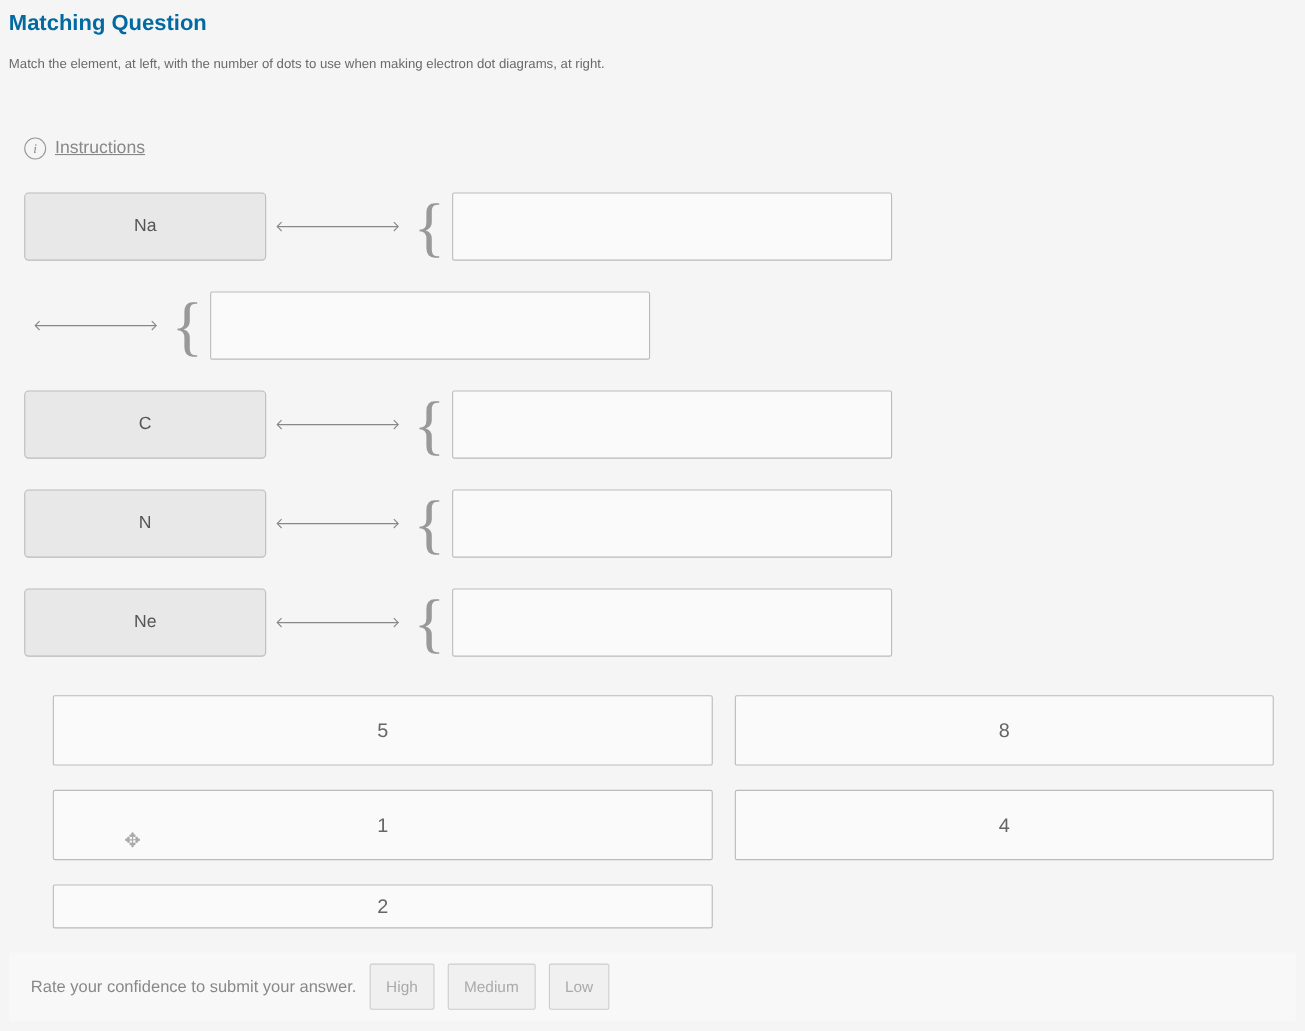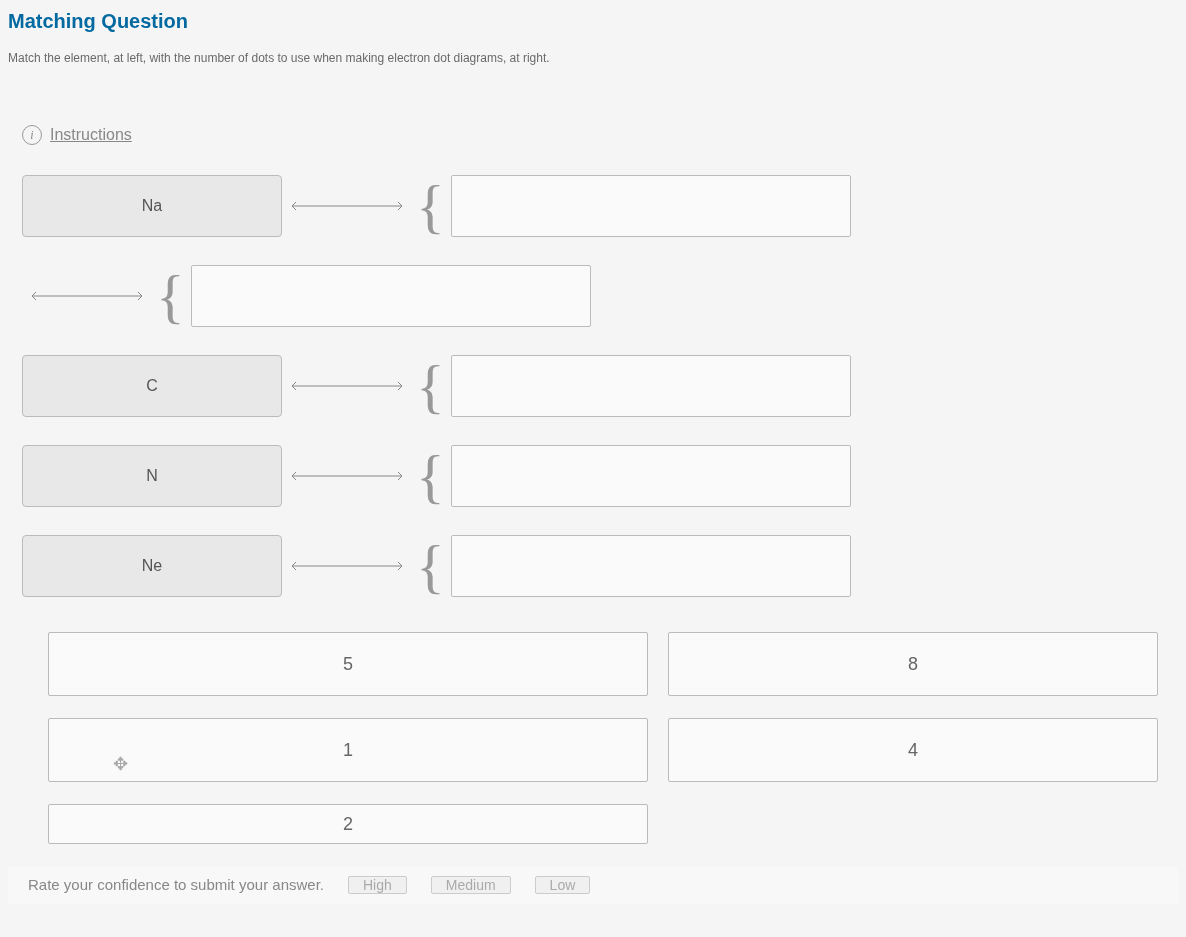--- a/index.html
+++ b/index.html
@@ -61,7 +61,7 @@
       gap: 0;
     }
     .element-box {
-      width: 260px;
+      width: 220px;
       height: 62px;
       background: #e8e8e8;
       border: 1px solid #bbb;

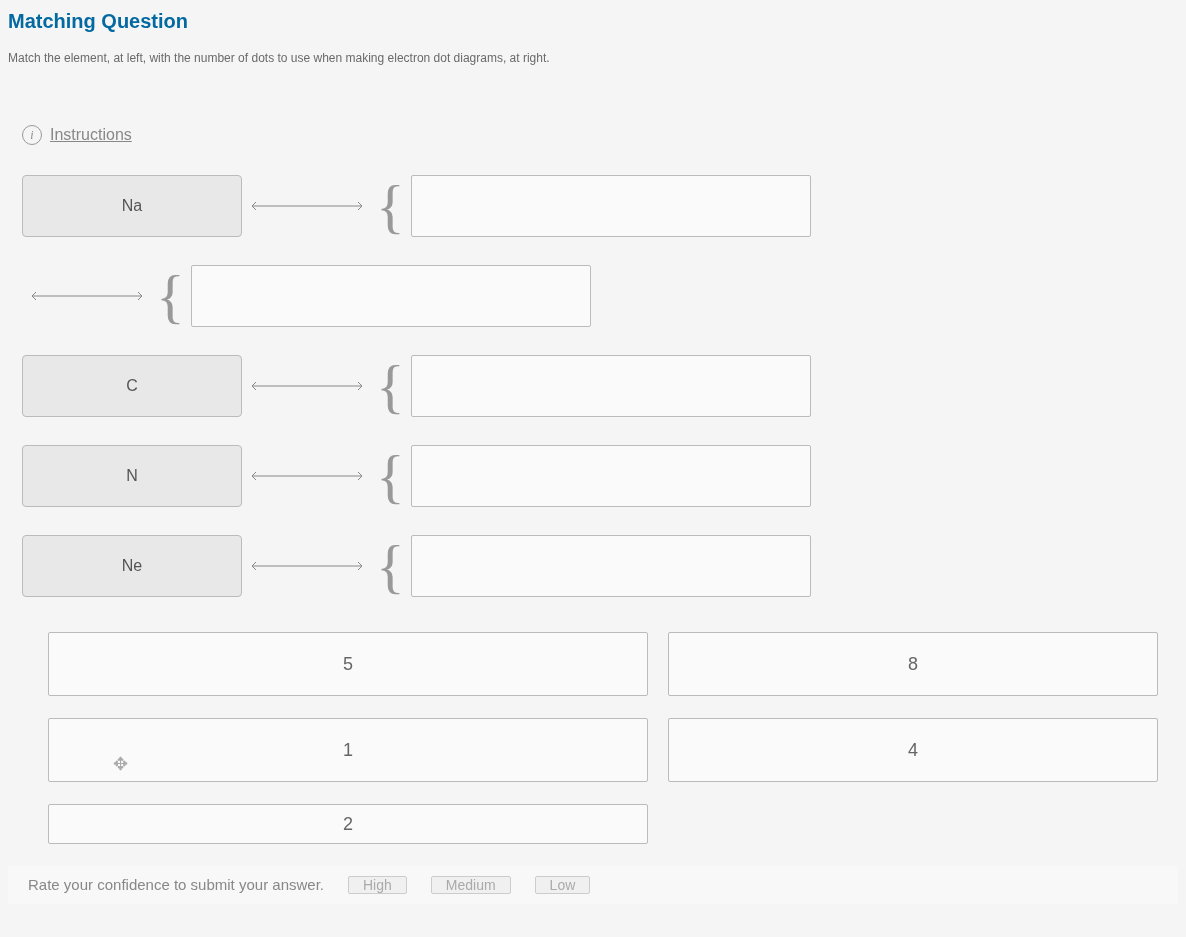--- a/index.html
+++ b/index.html
@@ -140,7 +140,8 @@
       margin-top: 10px;
       padding: 10px 20px;
       display: flex;
-      gap: 24px;
+      align-items: center;
+      gap: 12px;
       color: #888;
       font-size: 15px;
       background: rgba(250,250,250,0.6);

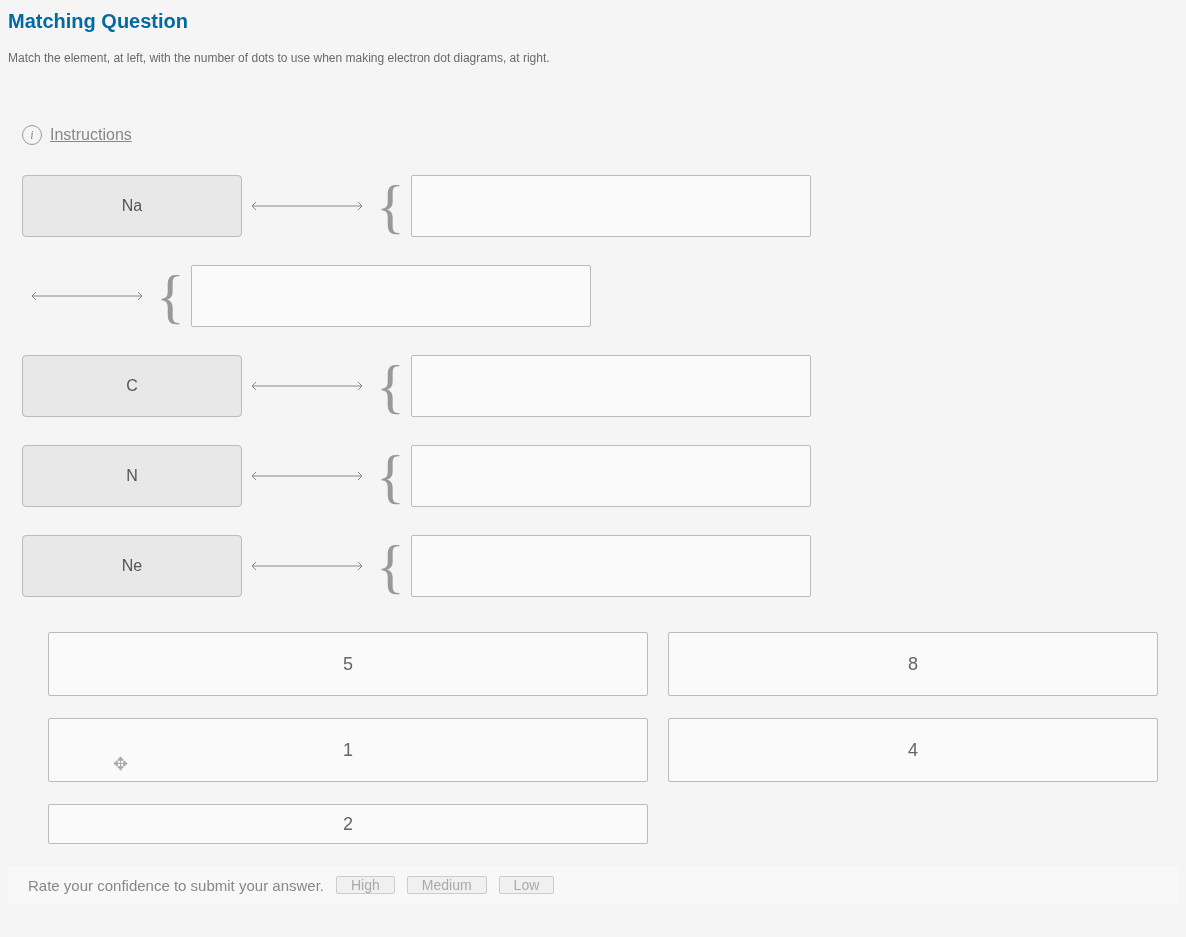--- a/index.html
+++ b/index.html
@@ -147,7 +147,7 @@
       background: rgba(250,250,250,0.6);
     }
     .conf-btn {
-      padding: 0 14px;
+      padding: 12px 14px;
       border: 1px solid #ccc;
       background: #f0f0f0;
       color: #aaa;

